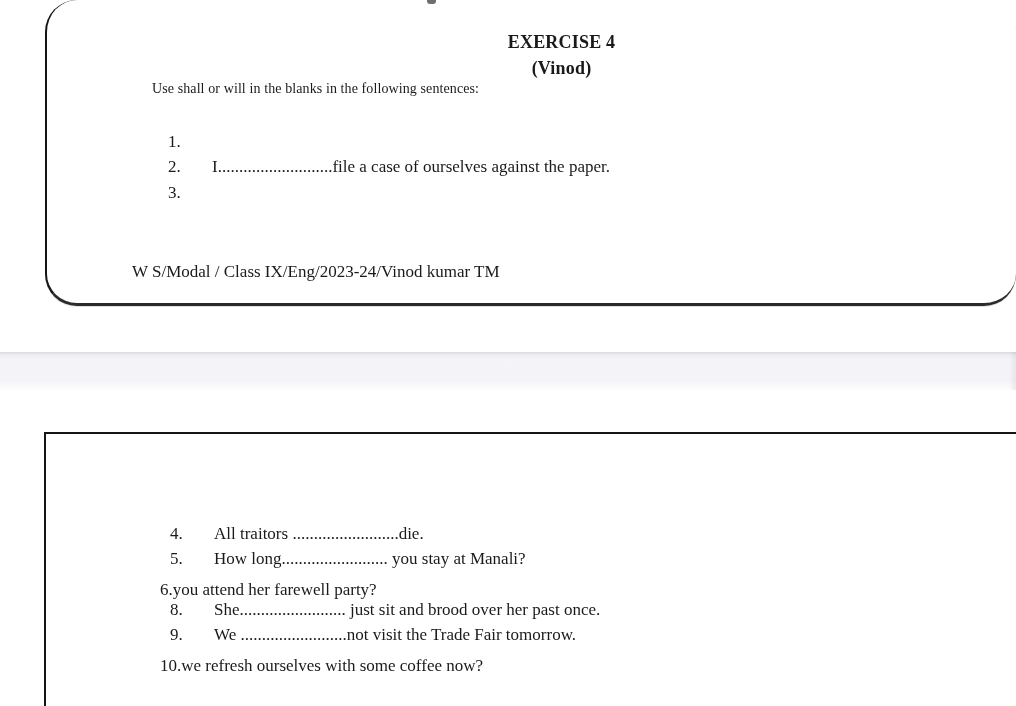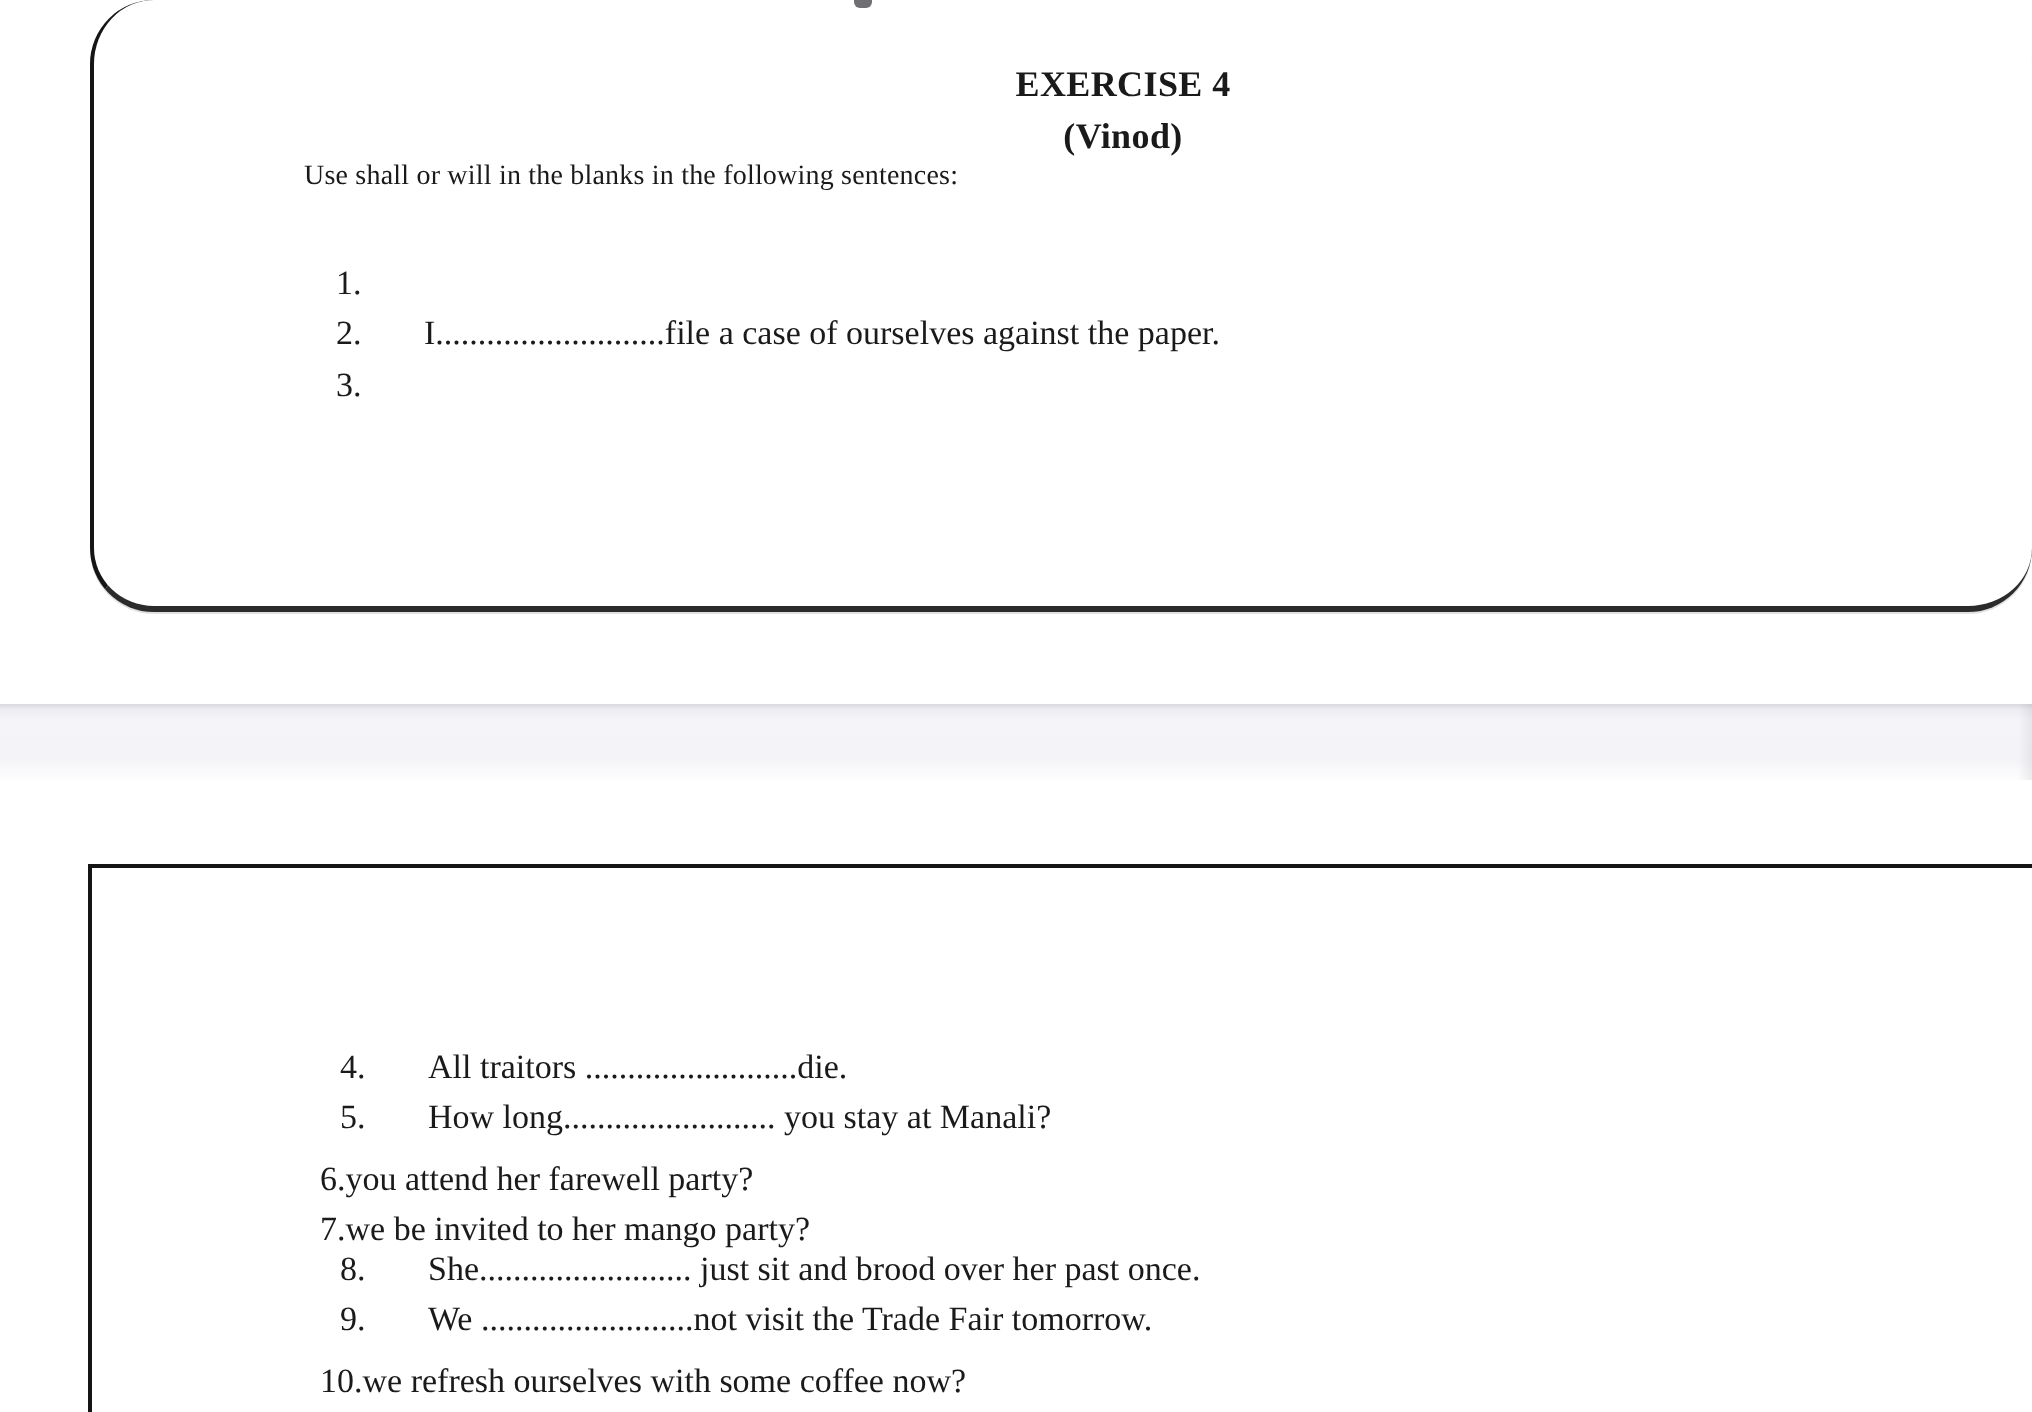--- a/index.html
+++ b/index.html
@@ -158,6 +158,7 @@
       </div>
     </div>
 
+    <div class="footer-line">W S/Modal / Class IX/Eng/2023-24/Vinod kumar TM</div>
   </div>
 
   <div class="page-gap-band">

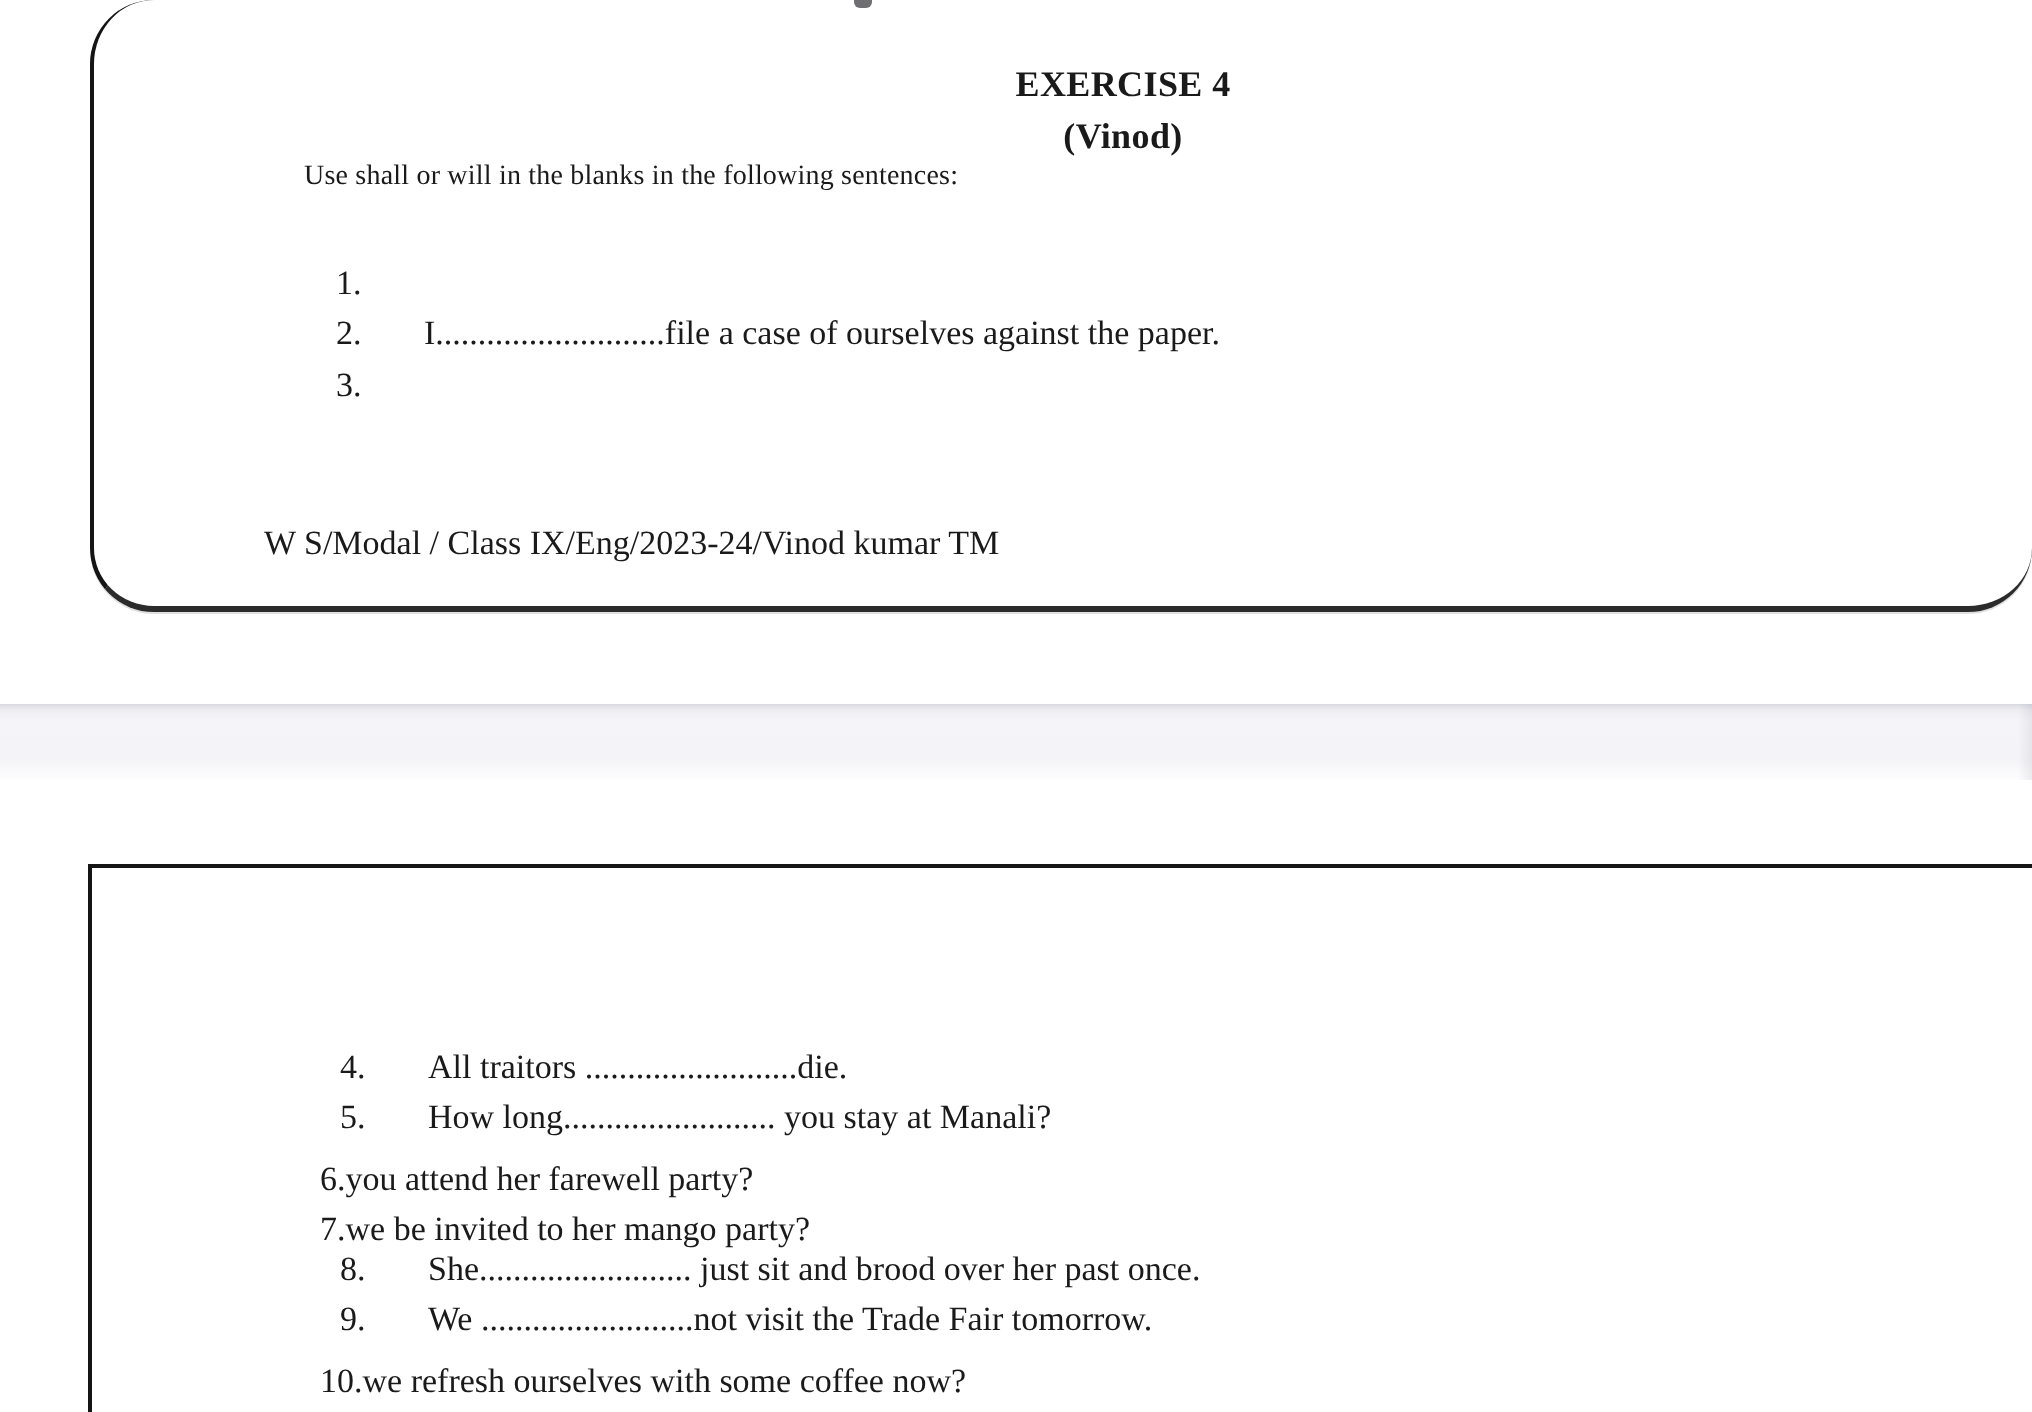--- a/index.html
+++ b/index.html
@@ -179,10 +179,6 @@
 
         <span class="txt">6.you attend her farewell party?</span>
       </div>
-      <div class="row flush">
-
-        <span class="txt">7.we be invited to her mango party?</span>
-      </div>
       <div class="row">
         <span class="num">8.</span>
         <span class="txt">She......................... just sit and brood over her past once.</span>

